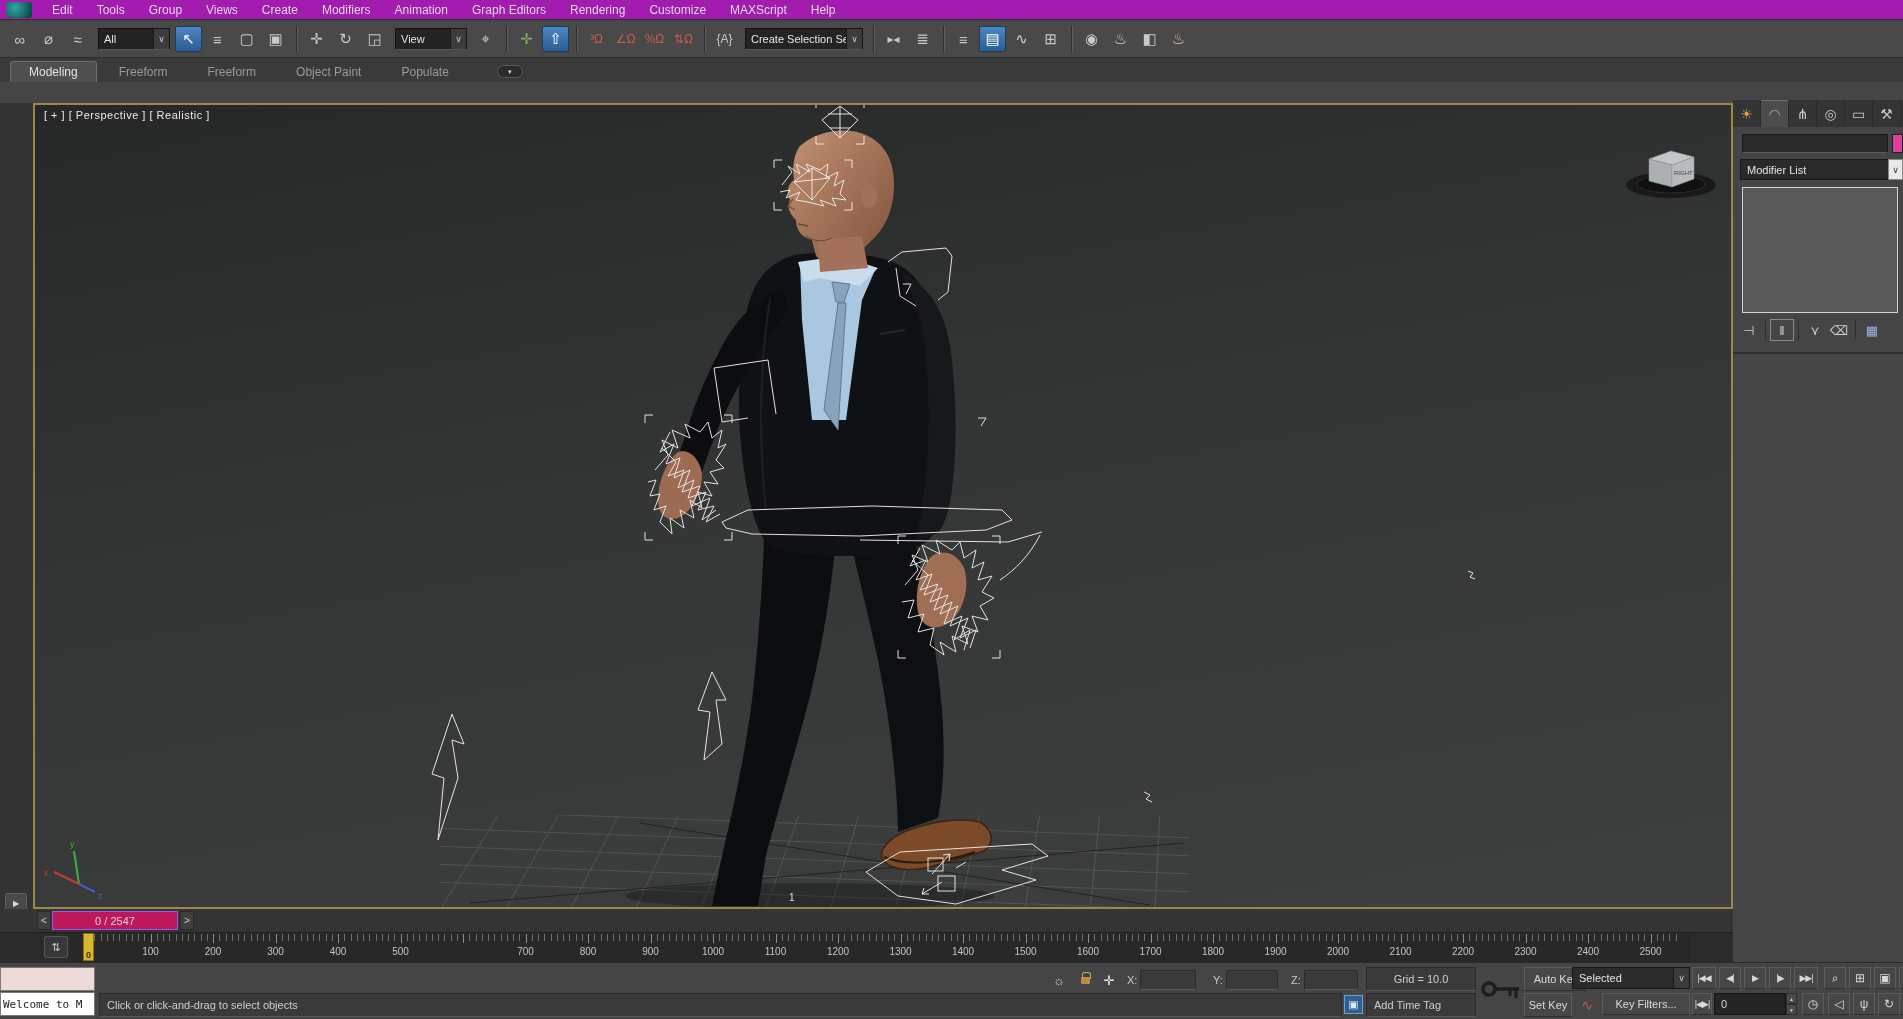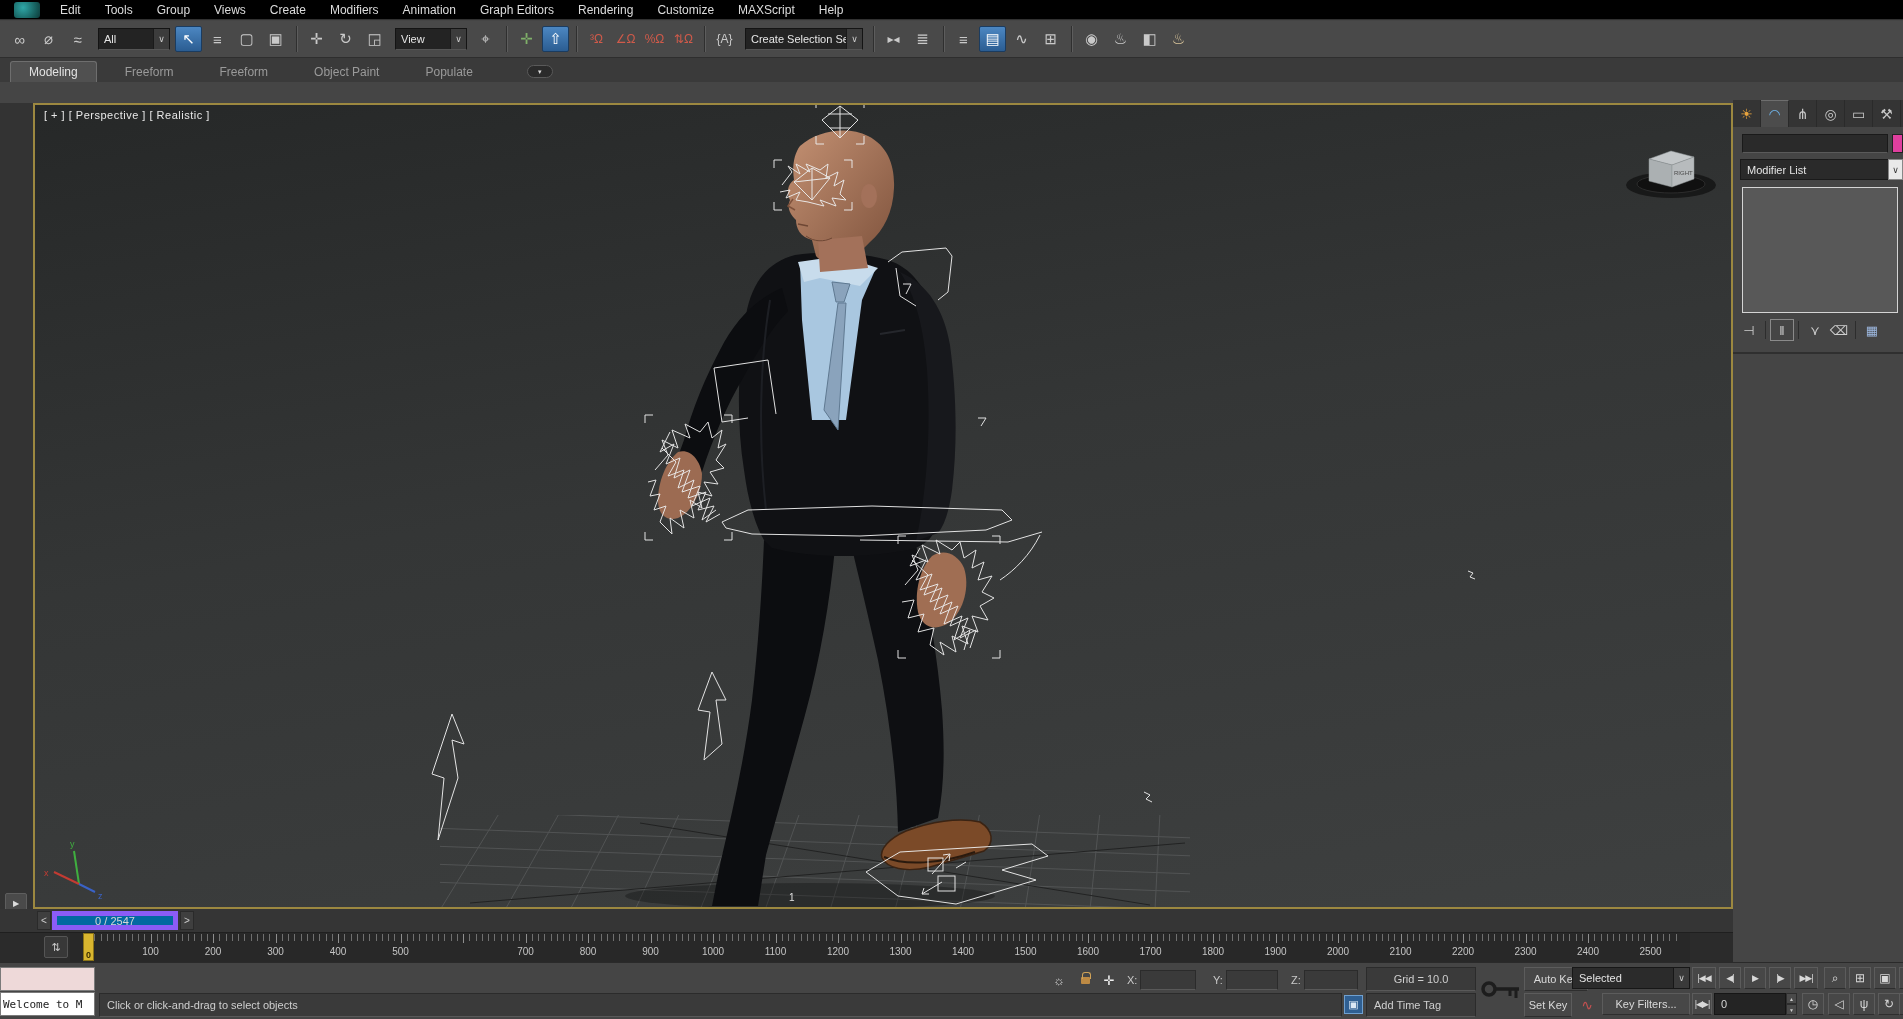--- a/index.html
+++ b/index.html
@@ -8,8 +8,8 @@
     font-family:"Liberation Sans",sans-serif;color:#d6d6d6;background:#454545;user-select:none}
 
   
-  #menubar{position:absolute;left:0;top:0;width:1903px;height:20px;background:#000000;
-    border-bottom:1px solid #313131;display:flex;align-items:center;padding-left:14px;font-size:12px}
+  #menubar{position:absolute;left:0;top:0;width:1903px;height:20px;background:#a21caf;
+    border-bottom:1px solid #313131;display:flex;align-items:center;padding-left:6px;font-size:12px}
   #applogo{width:26px;height:16px;margin-right:8px;border-radius:3px;
     background:radial-gradient(circle at 35% 35%,#2fa7a7,#155a58 70%,#0d3a39)}
   .menu-item{padding:2px 12px;color:#dcdcdc;cursor:default}

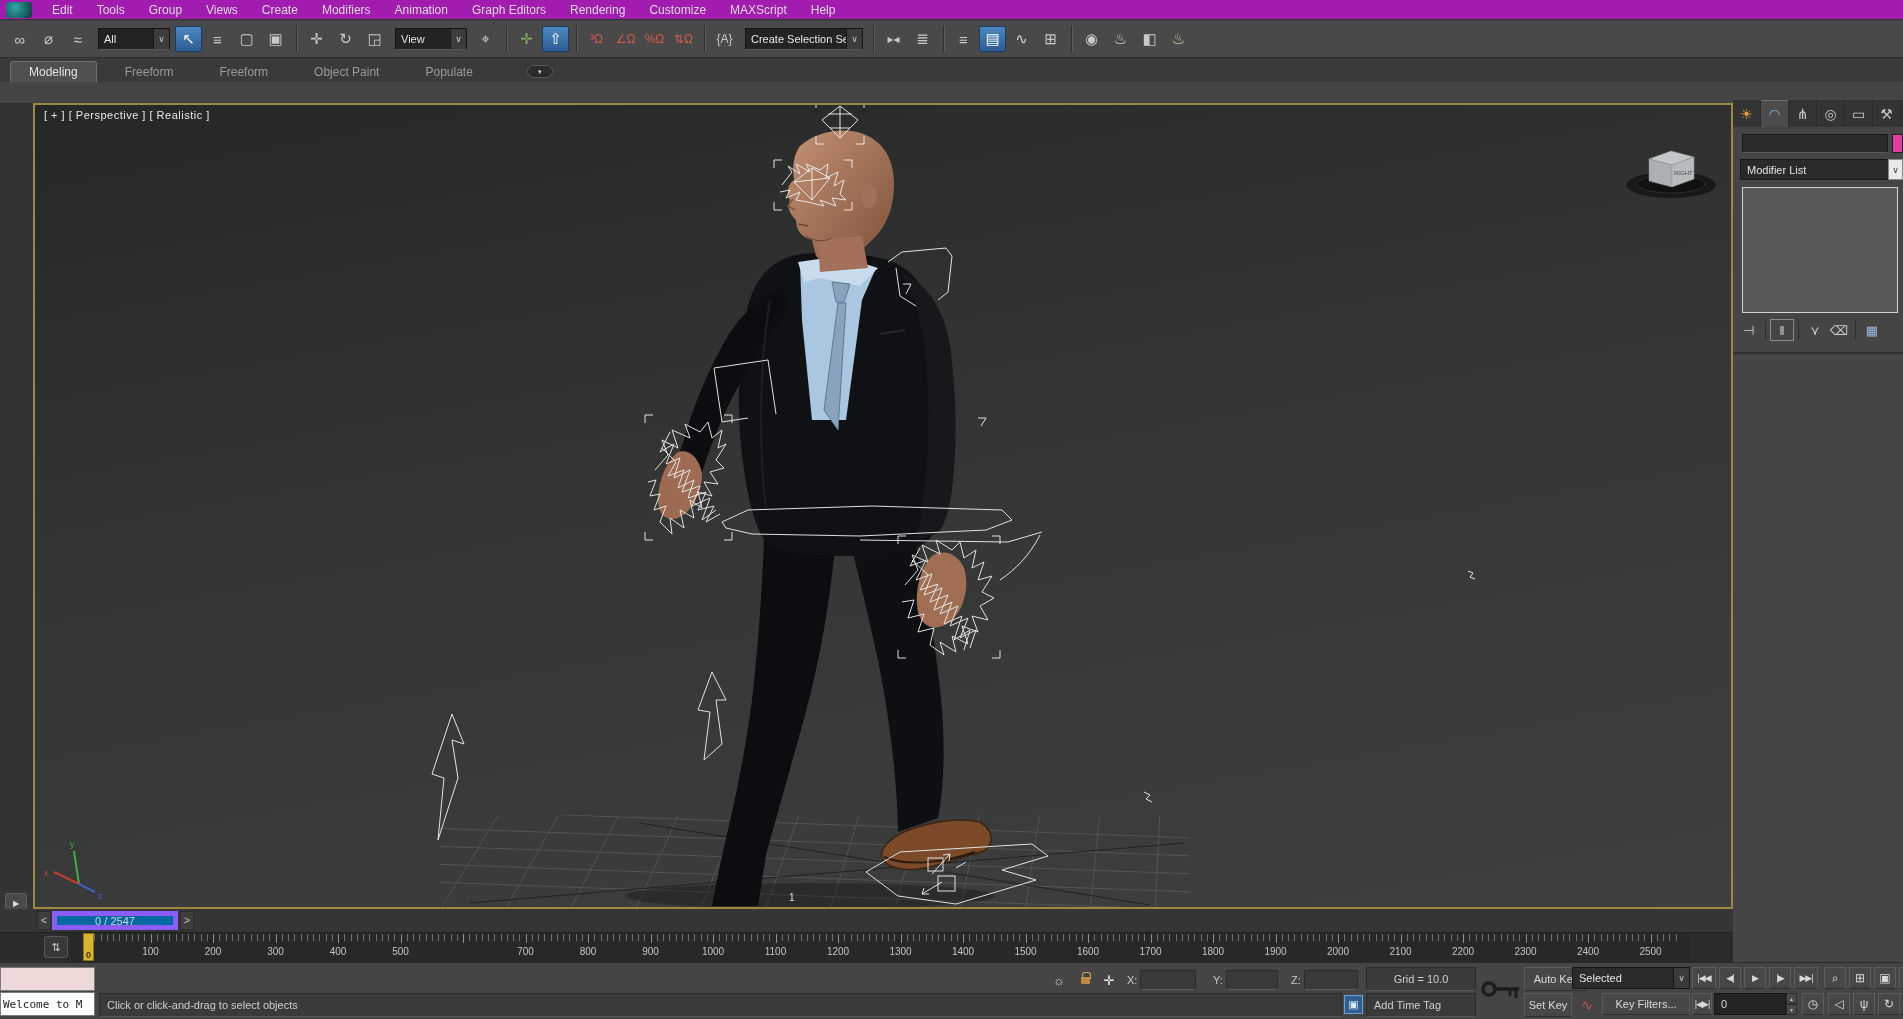--- a/index.html
+++ b/index.html
@@ -32,7 +32,7 @@
   
   #ribbon-tabs{position:absolute;left:0;top:58px;width:1903px;height:24px;background:#3a3a3a;
     display:flex;align-items:flex-end;padding-left:10px;font-size:12px}
-  .rtab{padding:3px 18px;color:#9a9a9a;margin-right:10px}
+  .rtab{padding:3px 18px;color:#9a9a9a;margin-right:4px}
   .rtab.active{background:#505050;border:1px solid #6e6e6e;border-bottom:none;
     border-radius:3px 3px 0 0;color:#e2e2e2}
   #ribbon-pill{width:26px;height:13px;margin:0 0 4px 26px;background:#2b2b2b;border:1px solid #5a5a5a;

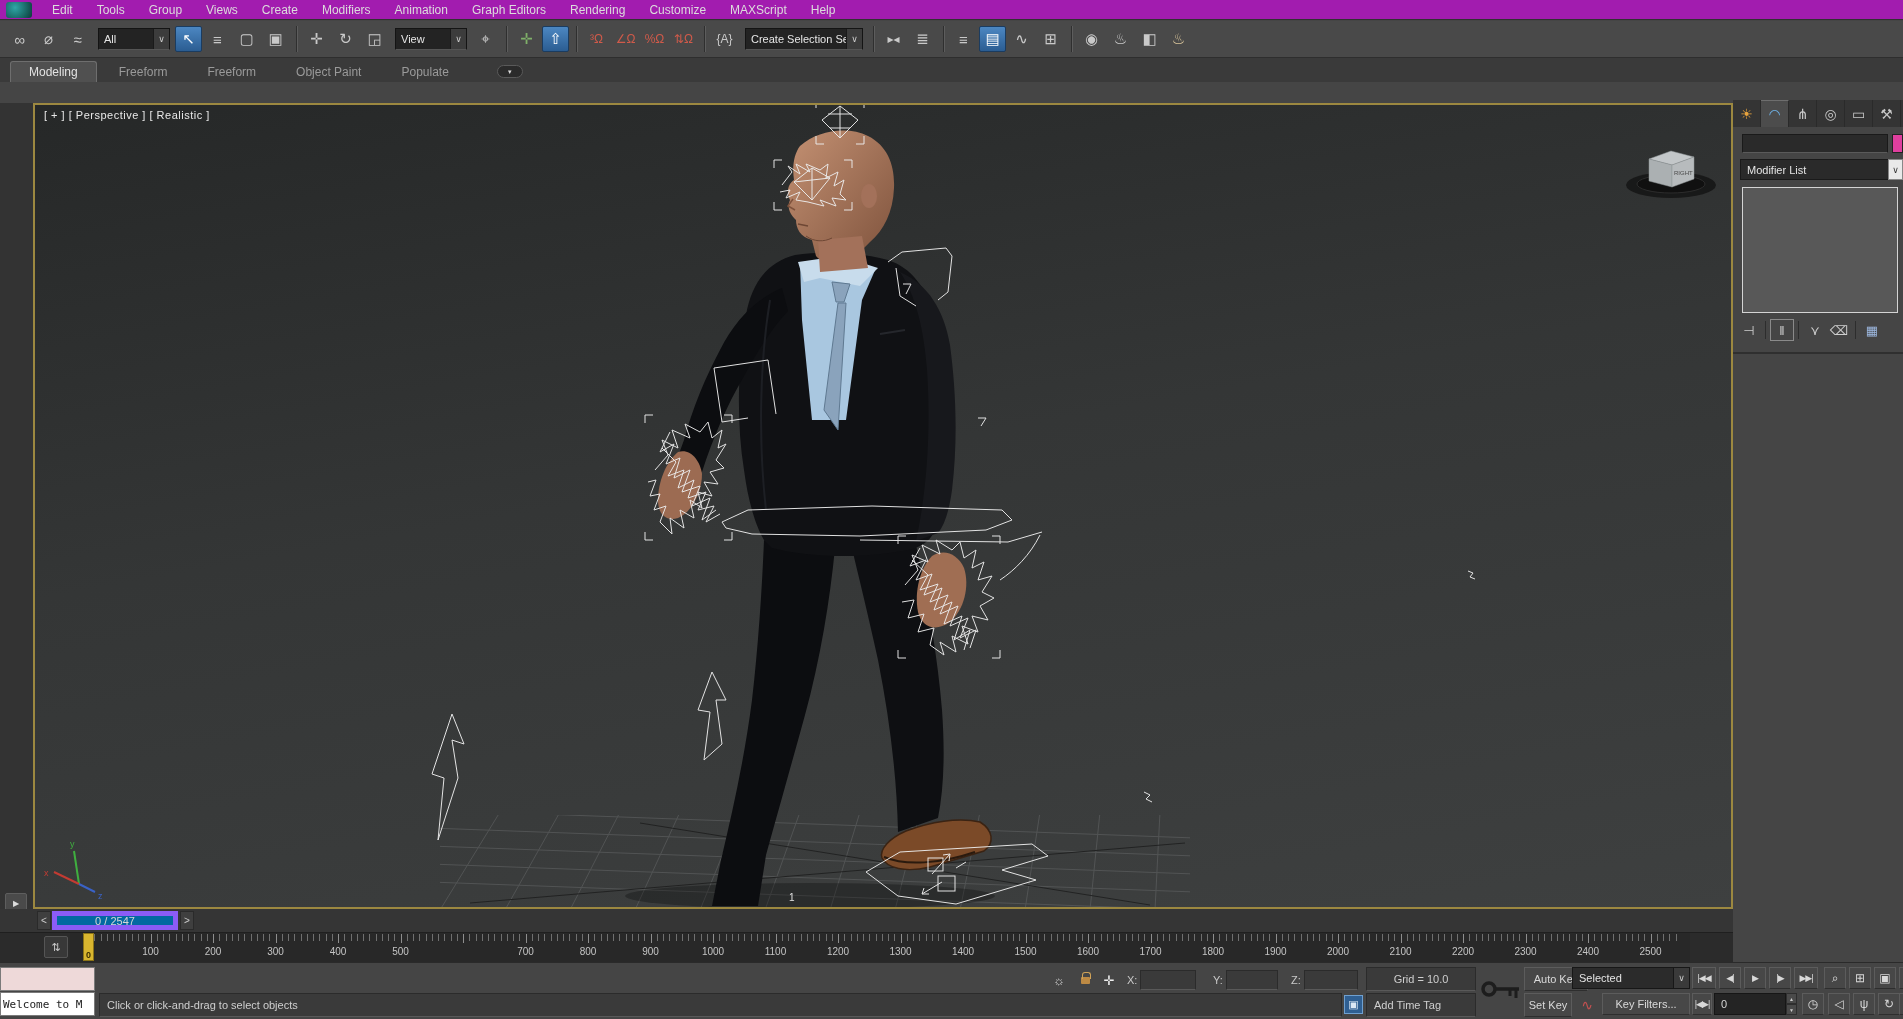--- a/index.html
+++ b/index.html
@@ -78,8 +78,8 @@
   #time-row{position:absolute;left:0;top:909px;width:1733px;height:23px;background:#353535}
   .t-btn{position:absolute;top:2px;width:14px;height:19px;background:#3f3f3f;border:1px solid #2a2a2a;
     display:flex;align-items:center;justify-content:center;font-size:10px;color:#ccc}
-  #frame-display{position:absolute;left:52px;top:2px;width:126px;height:19px;background:#0369a1;
-    border:5px solid #8b5cf6;display:flex;align-items:center;justify-content:center;font-size:11px;color:#d6d6d6}
+  #frame-display{position:absolute;left:52px;top:2px;width:126px;height:19px;background:#be185d;
+    border:1px solid #8b5cf6;display:flex;align-items:center;justify-content:center;font-size:11px;color:#d6d6d6}
   #ruler-row{position:absolute;left:0;top:932px;width:1733px;height:30px;background:#2b2b2b;
     border-top:1px solid #1f1f1f}
   #mce-btn{position:absolute;left:44px;top:3px;width:24px;height:22px;border:1px solid #555;border-radius:2px;

